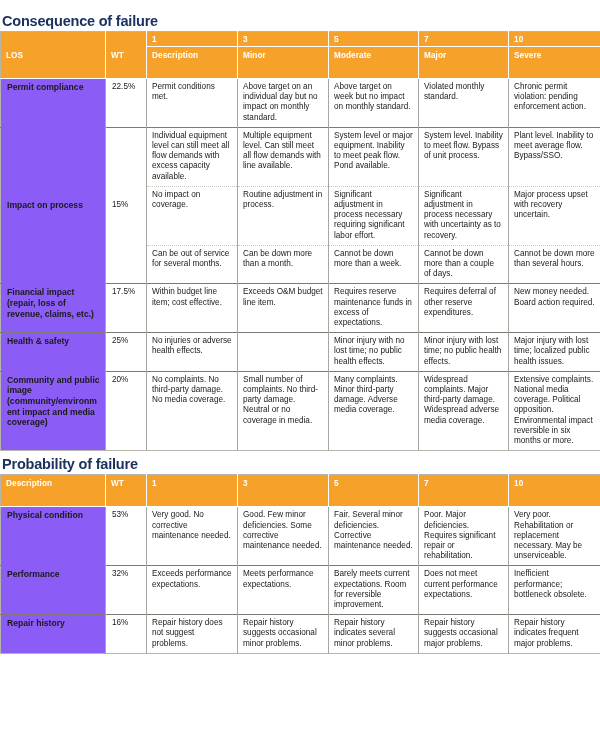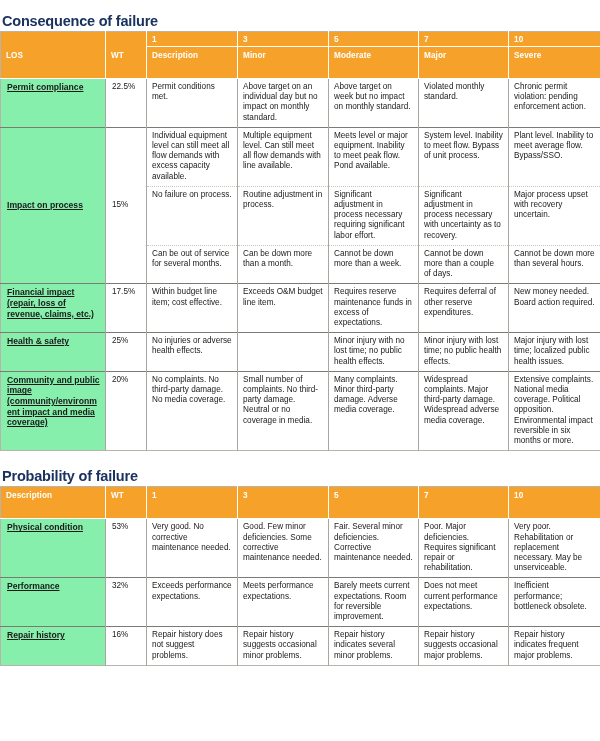--- a/index.html
+++ b/index.html
@@ -66,12 +66,11 @@
   .grid tr.subrow > td{border-top:1px dotted #c9c6c0;}
 
   td.nm{
-    background:#86efac;
+    background:#8b5cf6;
     font-weight:bold;
     font-size:8.6px;
     line-height:10.6px;
     padding-left:6px;
-    text-decoration:underline;
   }
   td.wt{
     background:#ffffff;

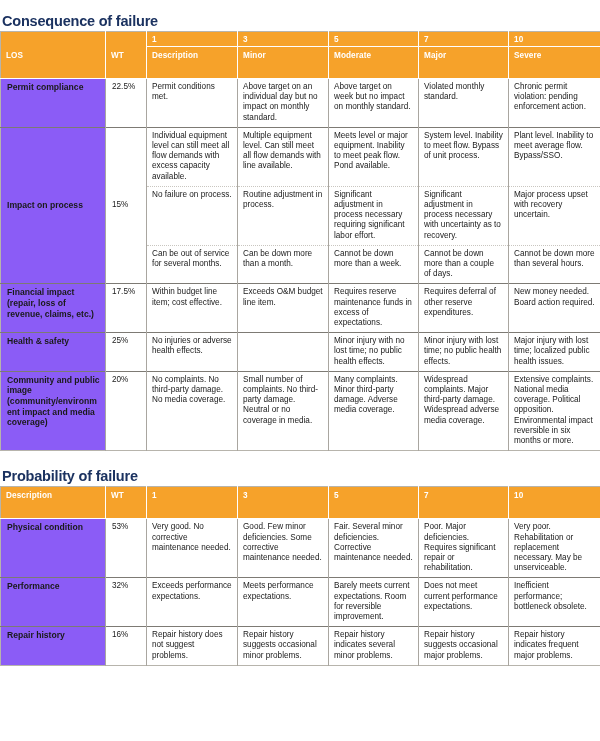--- a/index.html
+++ b/index.html
@@ -140,7 +140,7 @@
             <td class="wt" rowspan="3" style="vertical-align: middle;">15%</td>
             <td>Individual equipment level can still meet all flow demands with excess capacity available.</td>
             <td>Multiple equipment level. Can still meet all flow demands with line available.</td>
-            <td>Meets level or major equipment. Inability to meet peak flow. Pond available.</td>
+            <td>System level or major equipment. Inability to meet peak flow. Pond available.</td>
             <td>System level. Inability to meet flow. Bypass of unit process.</td>
             <td class="last">Plant level. Inability to meet average flow. Bypass/SSO.</td>
           </tr>

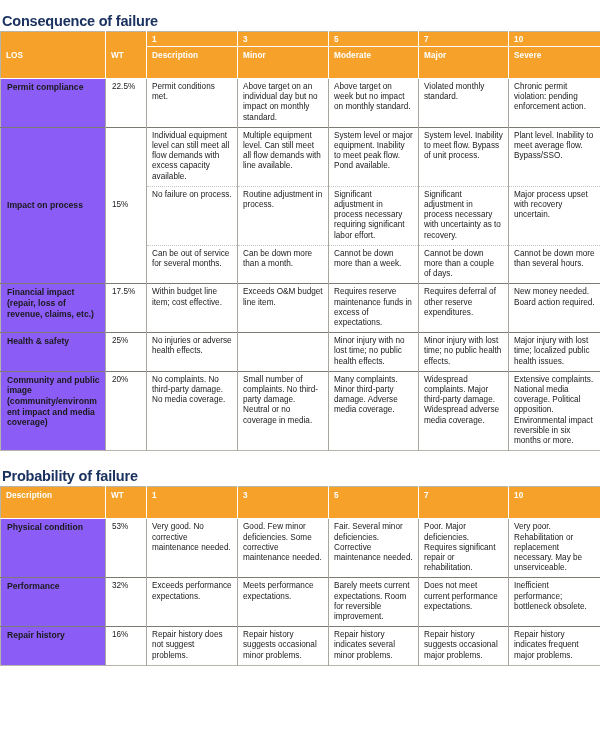--- a/index.html
+++ b/index.html
@@ -145,7 +145,7 @@
             <td class="last">Plant level. Inability to meet average flow. Bypass/SSO.</td>
           </tr>
           <tr class="subrow">
-            <td>No failure on process.</td>
+            <td>No impact on coverage.</td>
             <td>Routine adjustment in process.</td>
             <td>Significant adjustment in process necessary requiring significant labor effort.</td>
             <td>Significant adjustment in process necessary with uncertainty as to recovery.</td>

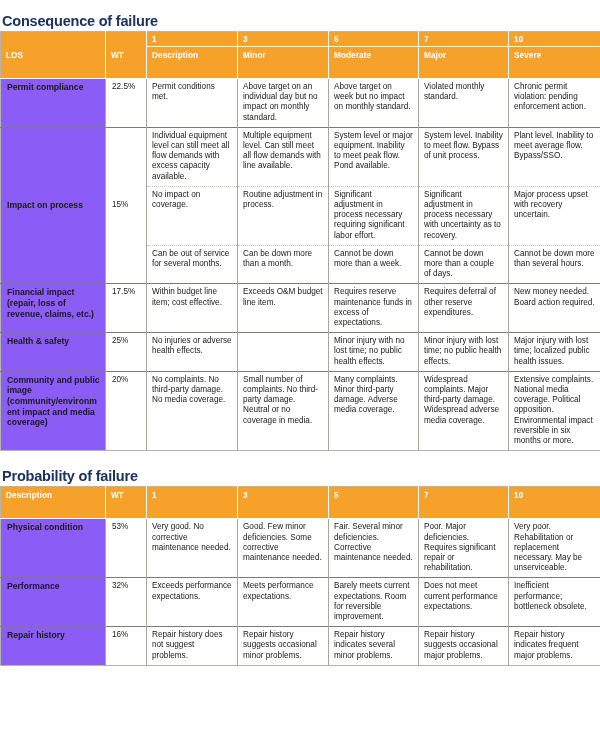--- a/index.html
+++ b/index.html
@@ -19,7 +19,7 @@
     padding:14px 0 2px 2px;
     line-height:15px;
   }
-  .section-title.second{padding-top:6px;margin-top:12px;}
+  .section-title.second{padding-top:6px;}
 
   table.grid{
     border-collapse:collapse;

